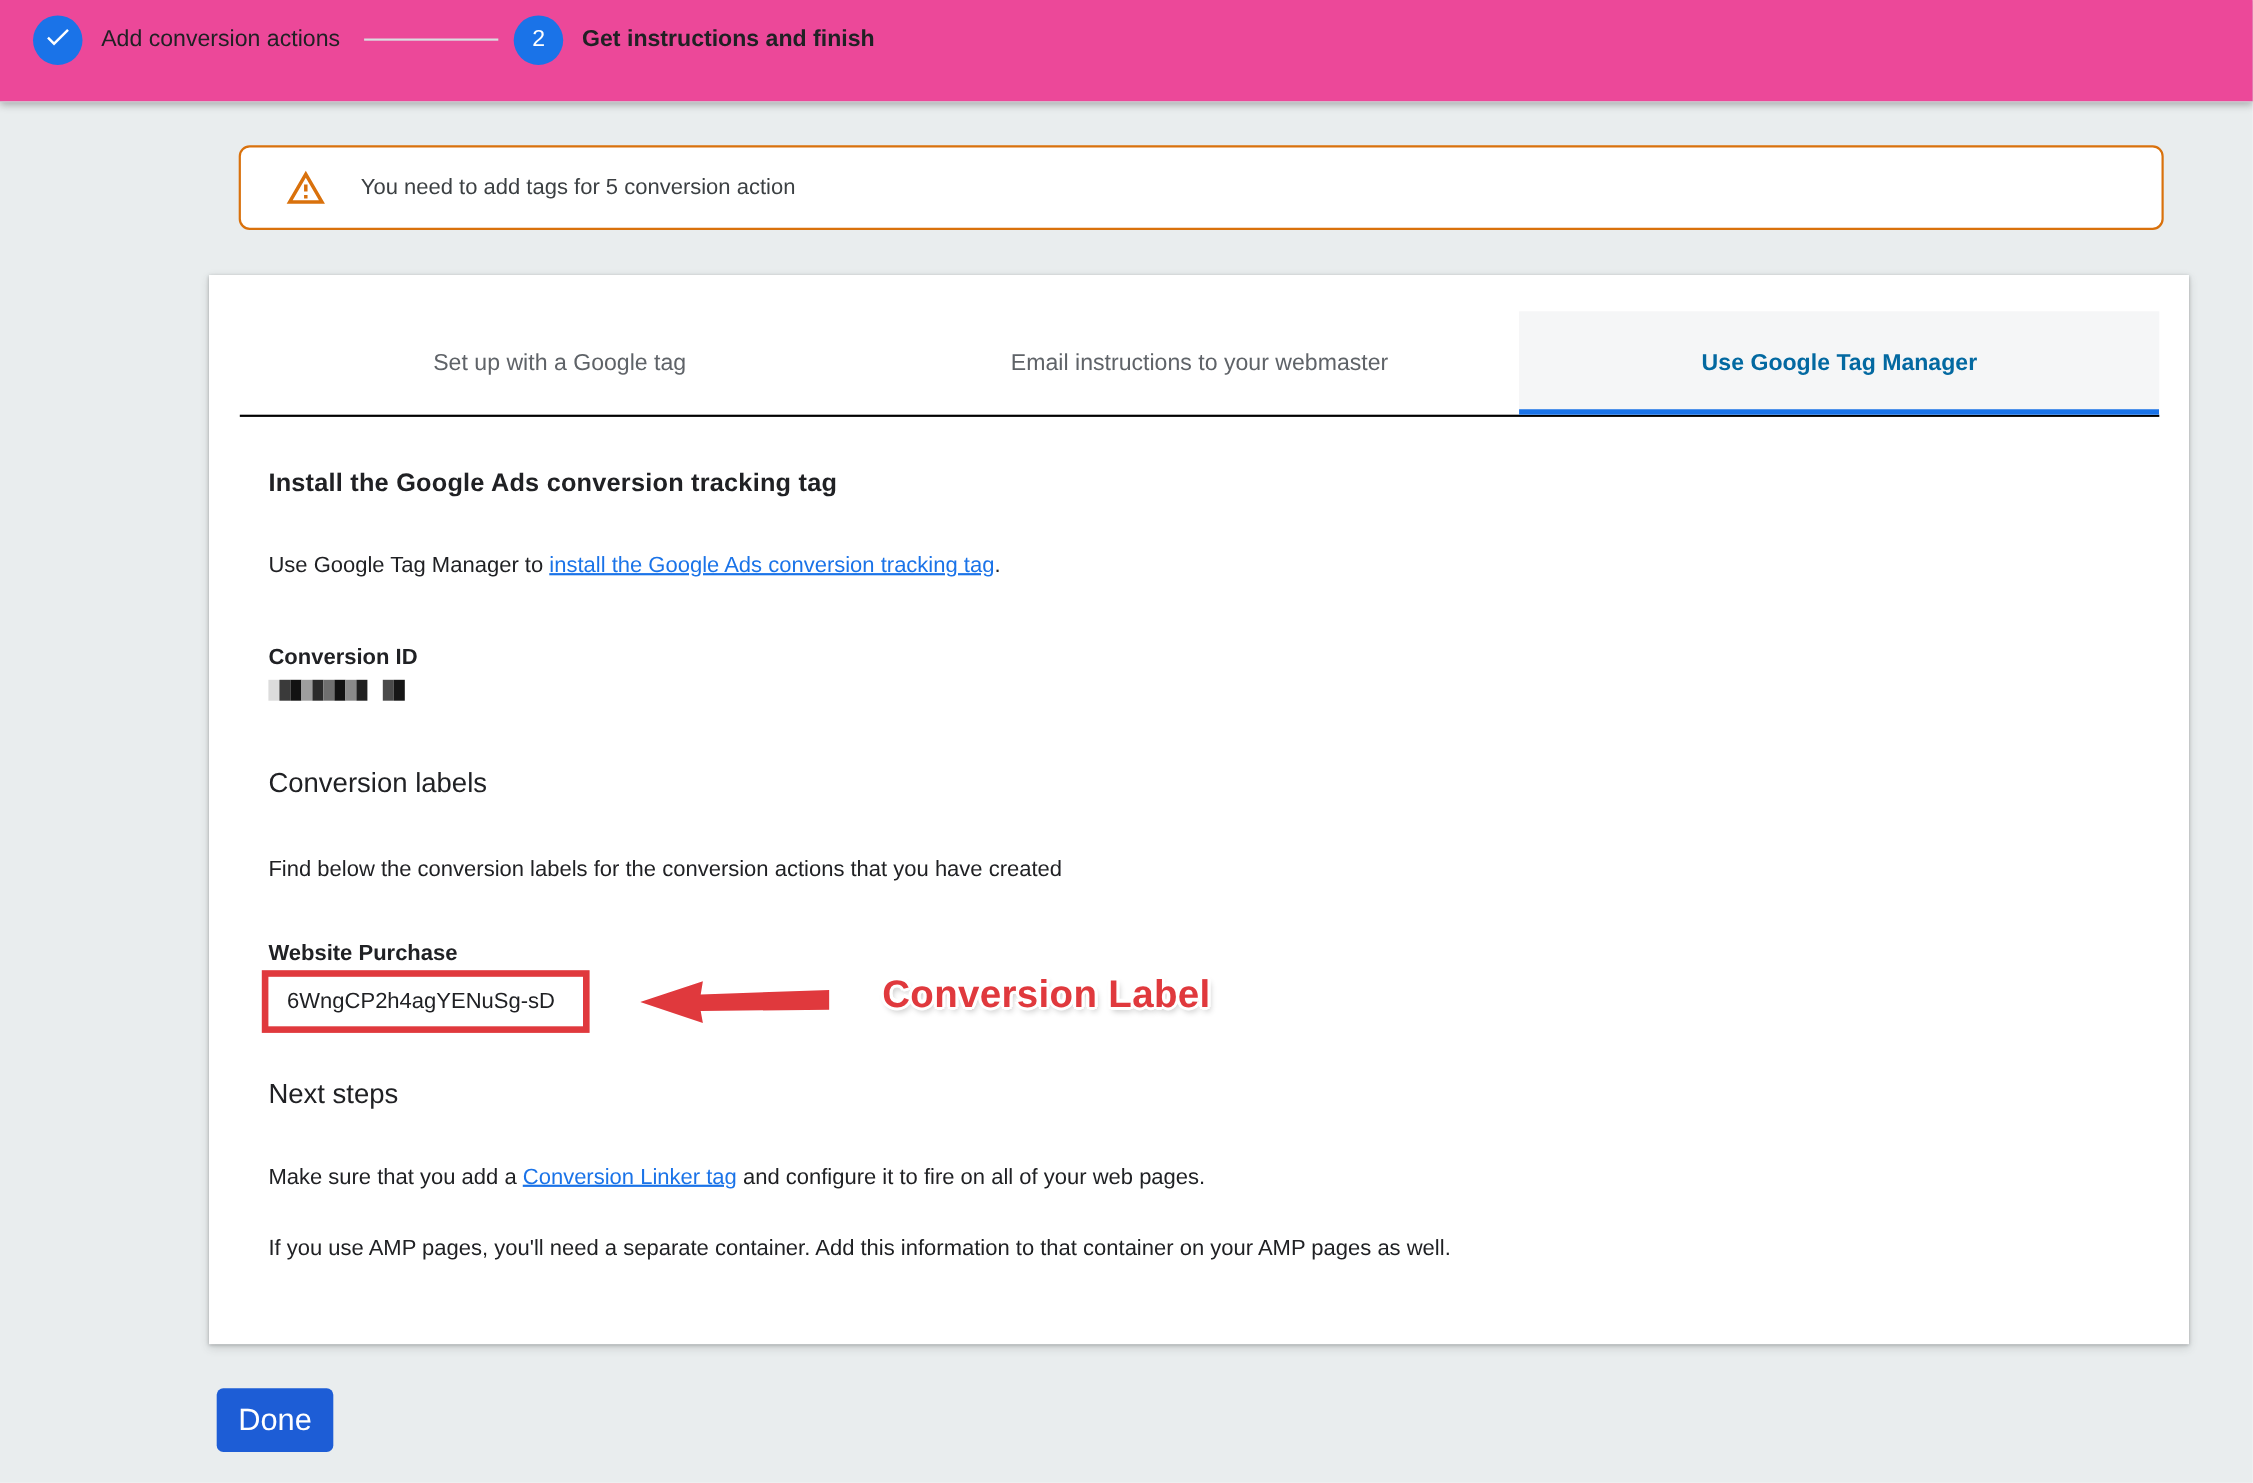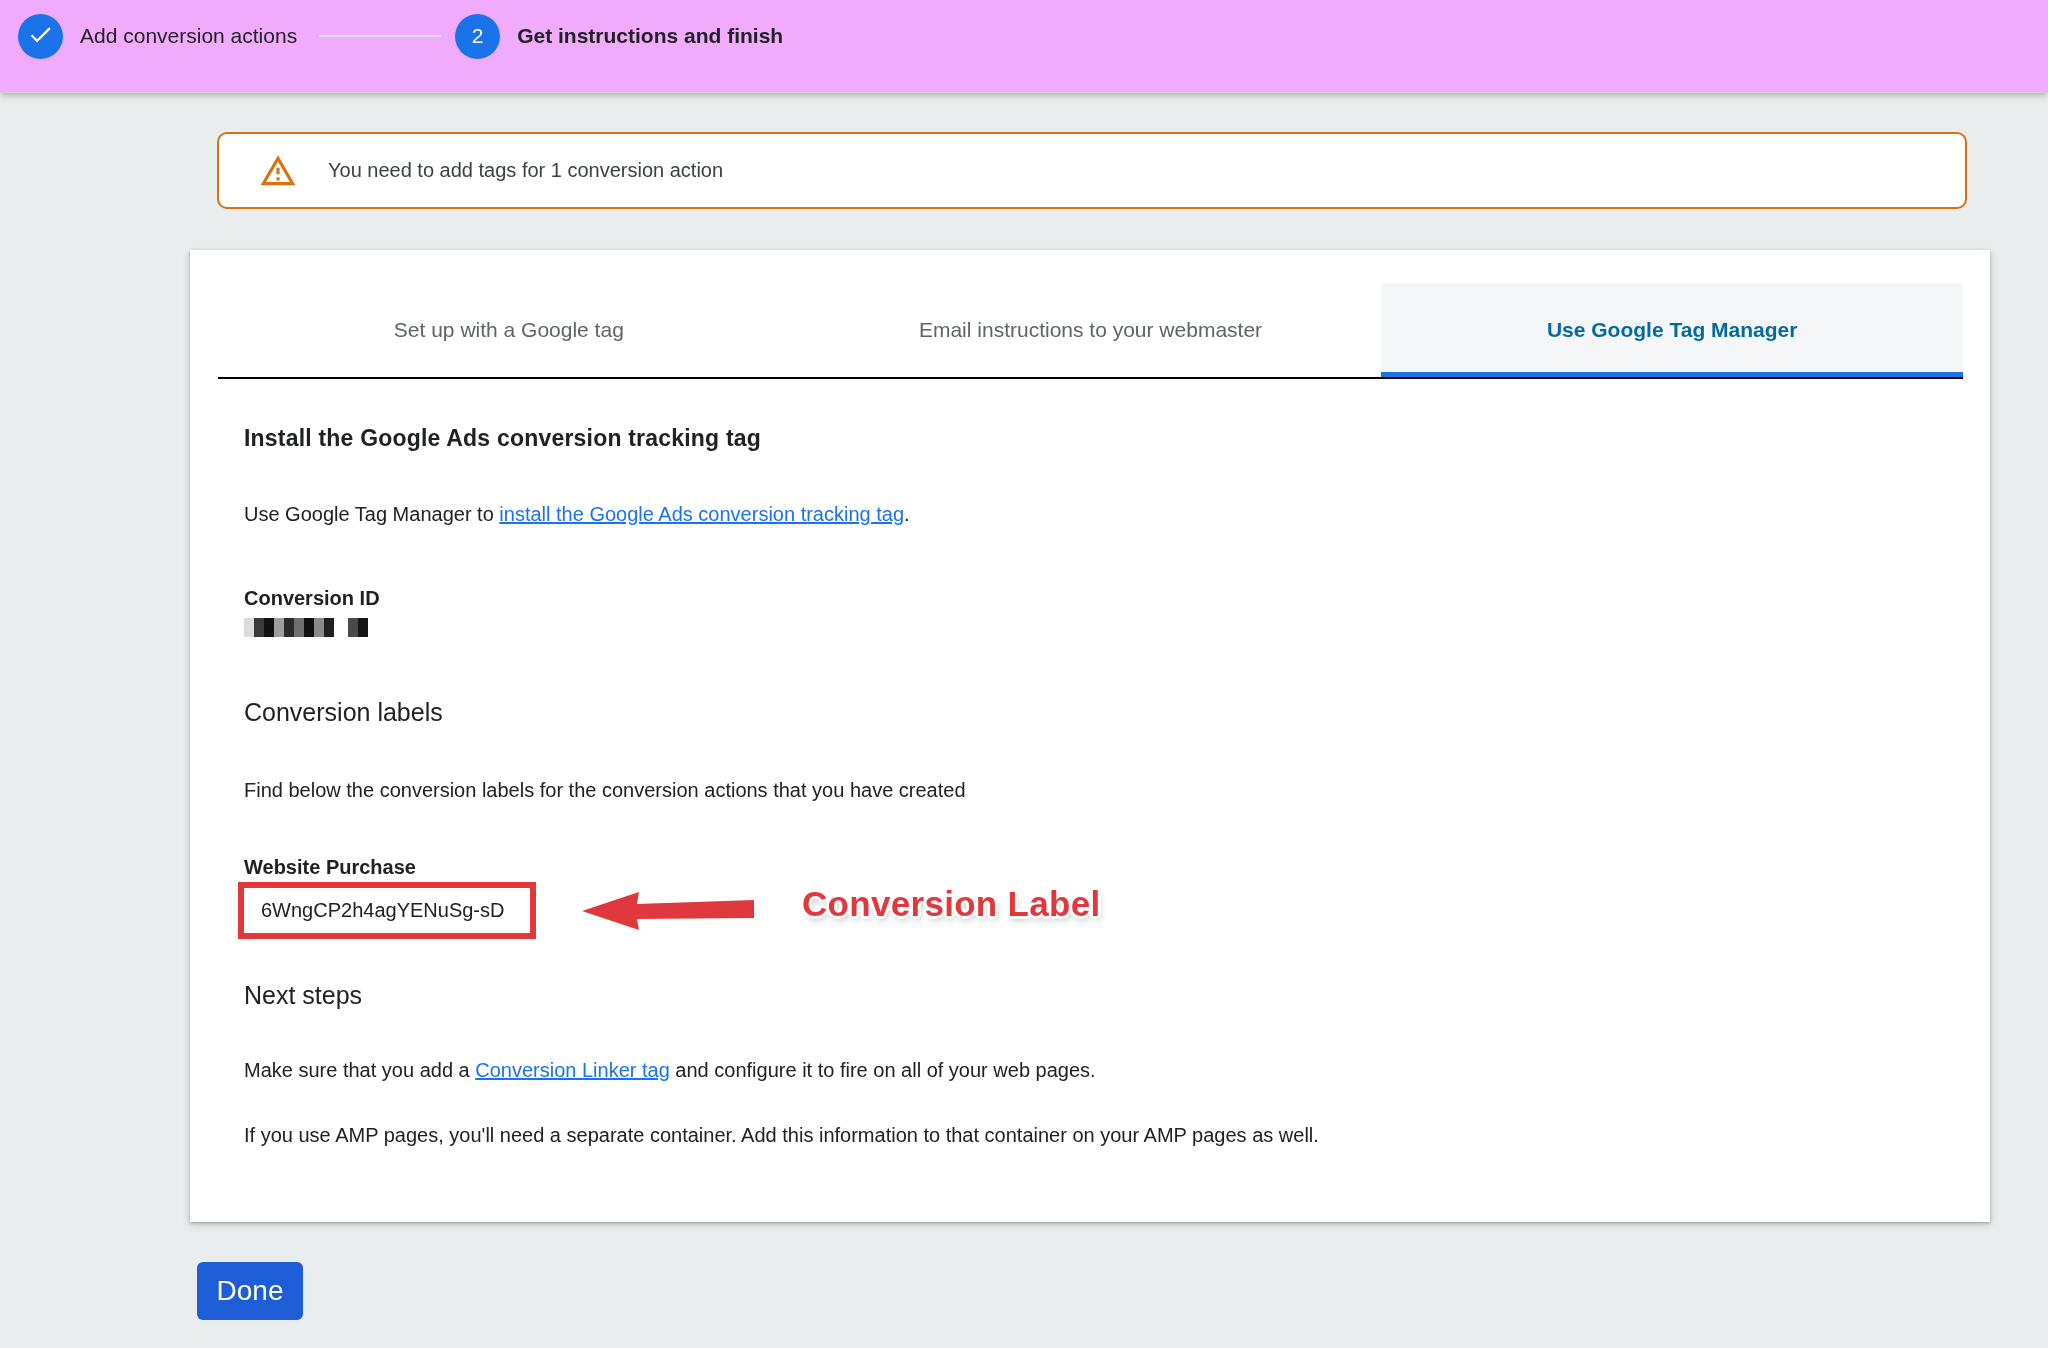--- a/index.html
+++ b/index.html
@@ -14,10 +14,10 @@
   
   .header {
     position:absolute; top:0; left:0; width:2048px; height:92px;
-    background:#f0abfc;
+    background:#ec4899;
     box-shadow:0 1px 0 #cfd3d6, 0 3px 7px rgba(0,0,0,.28);
     z-index:5;
-    padding:13px 0 0 18px;
+    padding:13px 0 0 30px;
   }
   .stepper { display:flex; align-items:center; height:46px; }
   .step-circle {

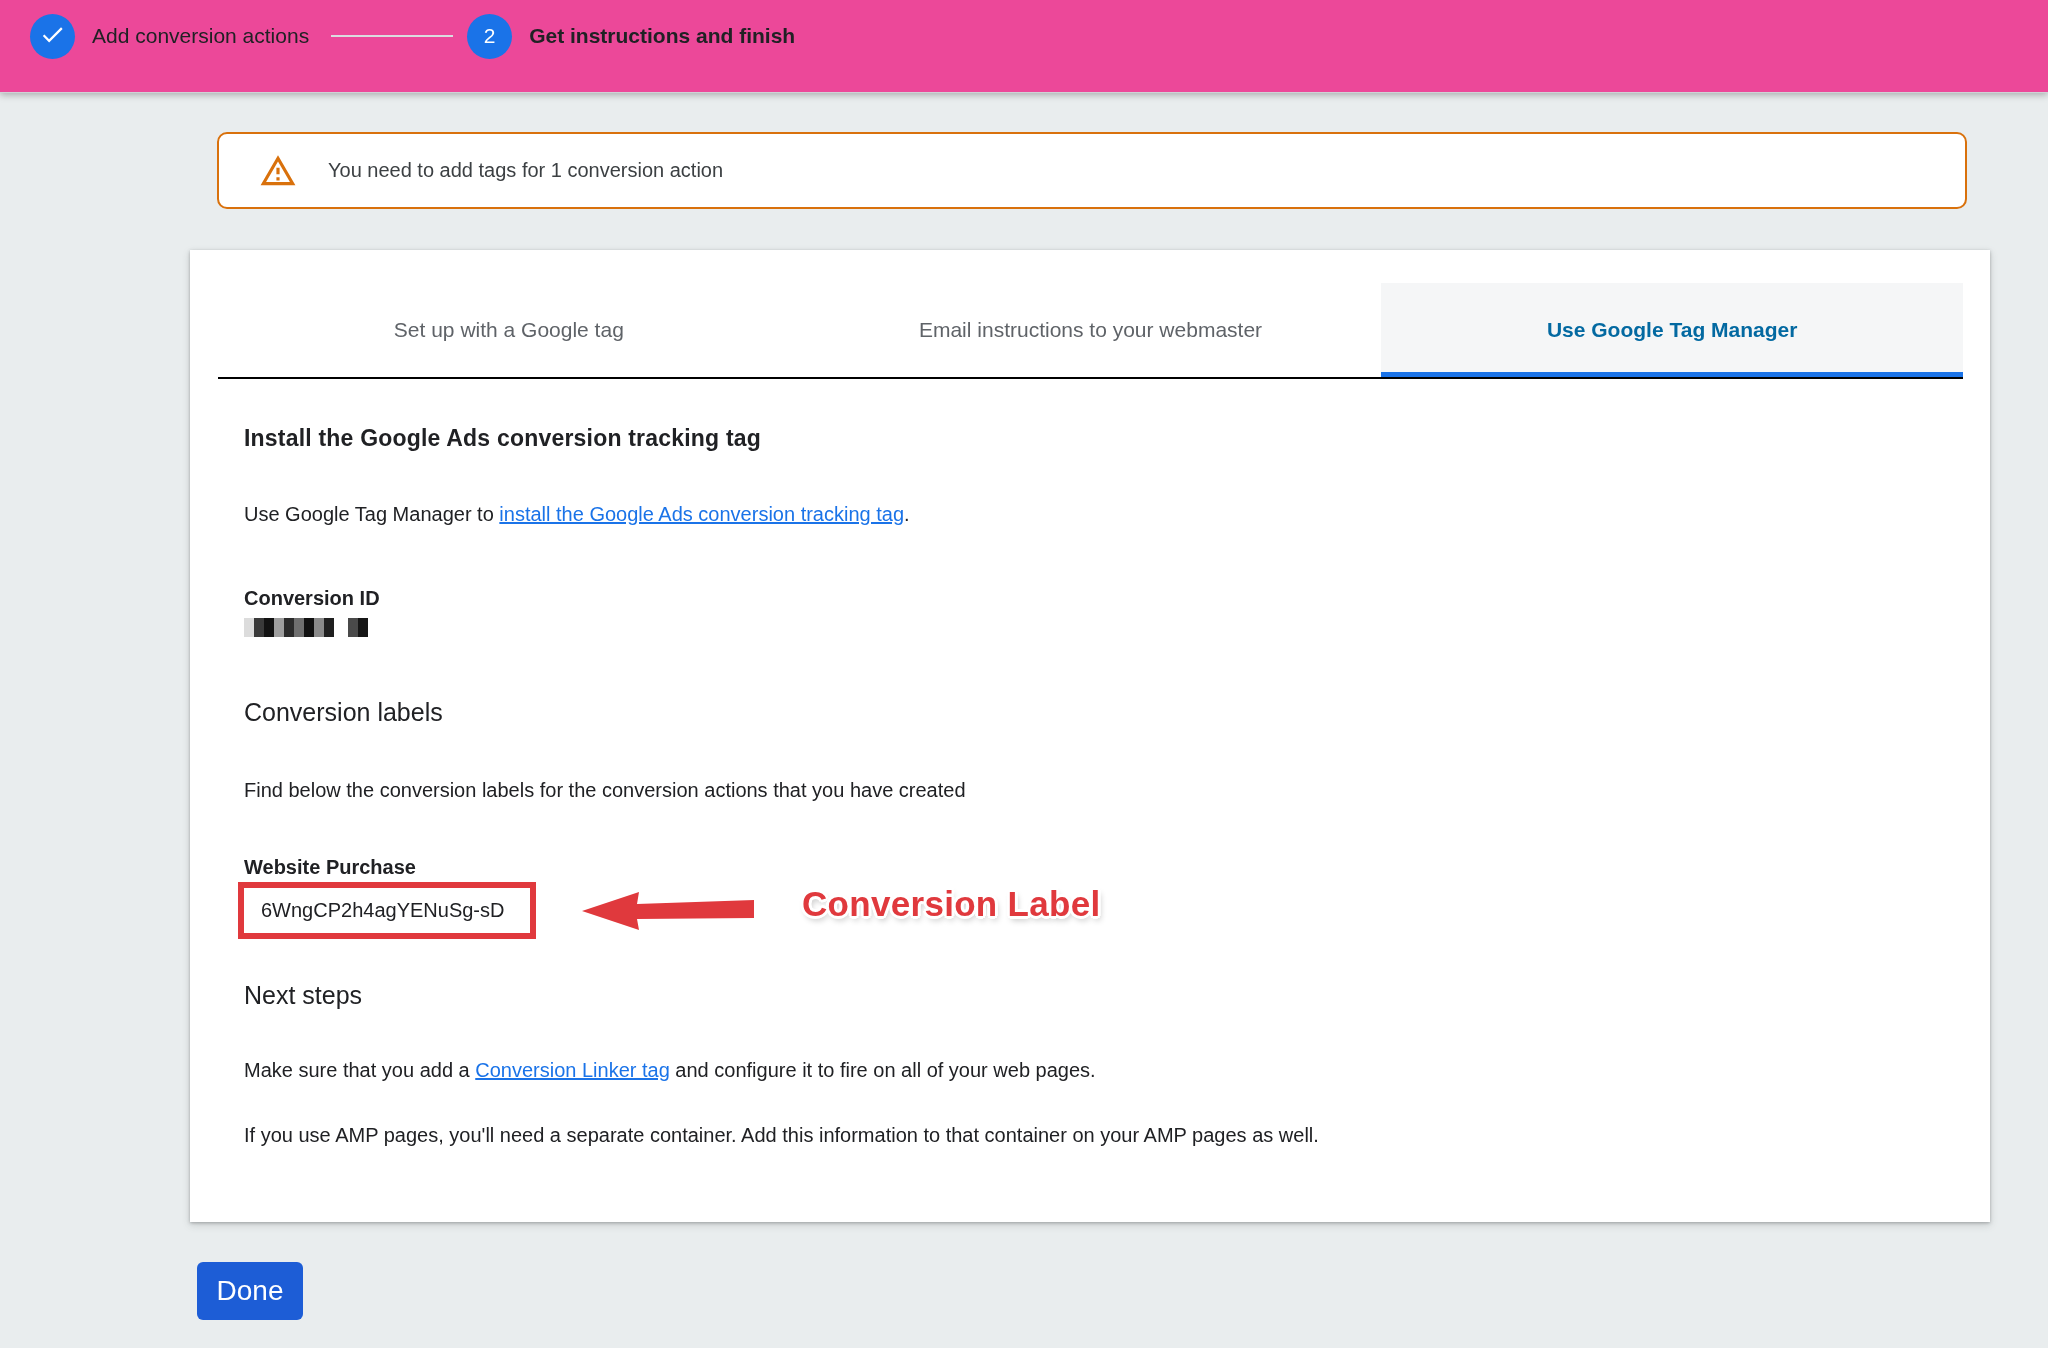--- a/index.html
+++ b/index.html
@@ -133,7 +133,7 @@
         <path fill="#d9710c" d="M12 5.99 19.53 19H4.47L12 5.99M12 2 1 21h22L12 2zm1 14h-2v2h2v-2zm0-6h-2v4h2v-4z"></path>
       </svg>
   </span>
-  <span class="banner-text">You need to add tags for 1 conversion action</span>
+  <span class="banner-text">You need to add tags for 5 conversion action</span>
 </div>
 
 <div class="card">

